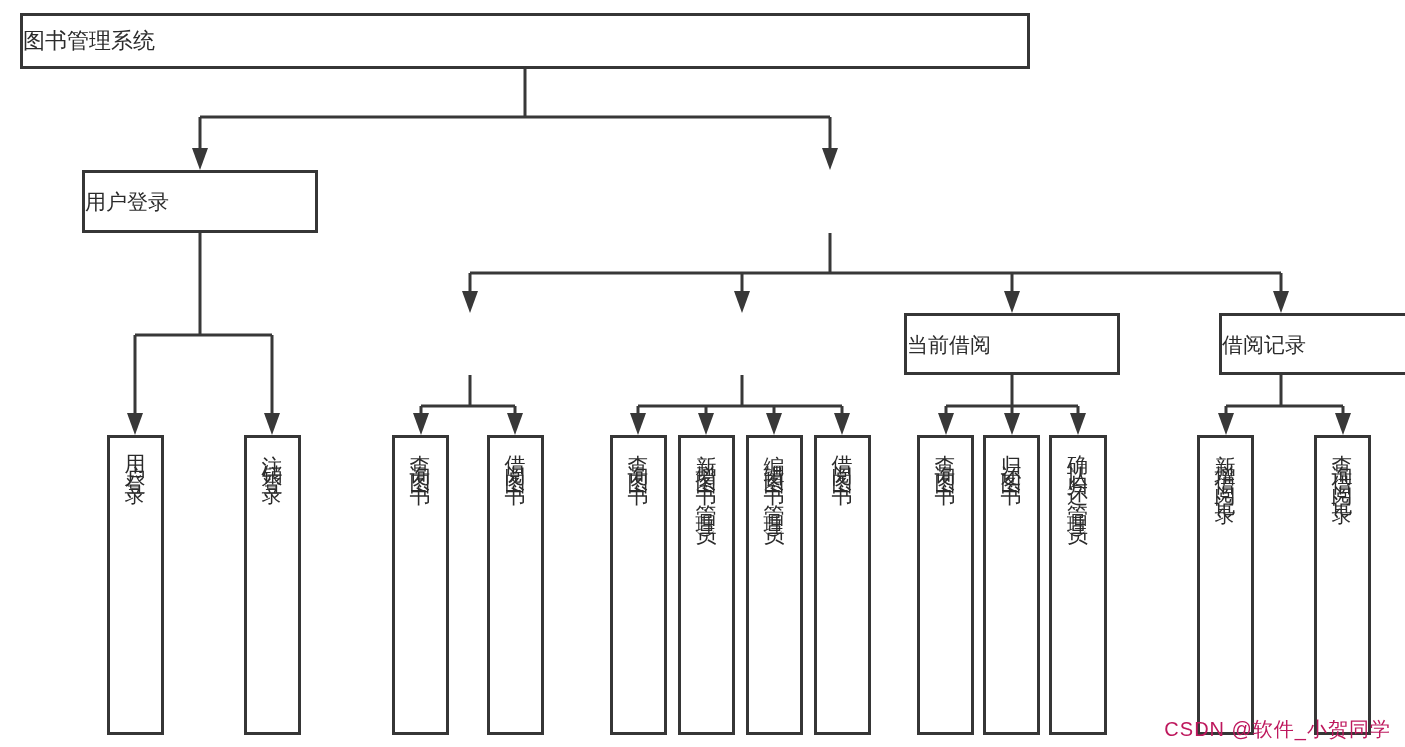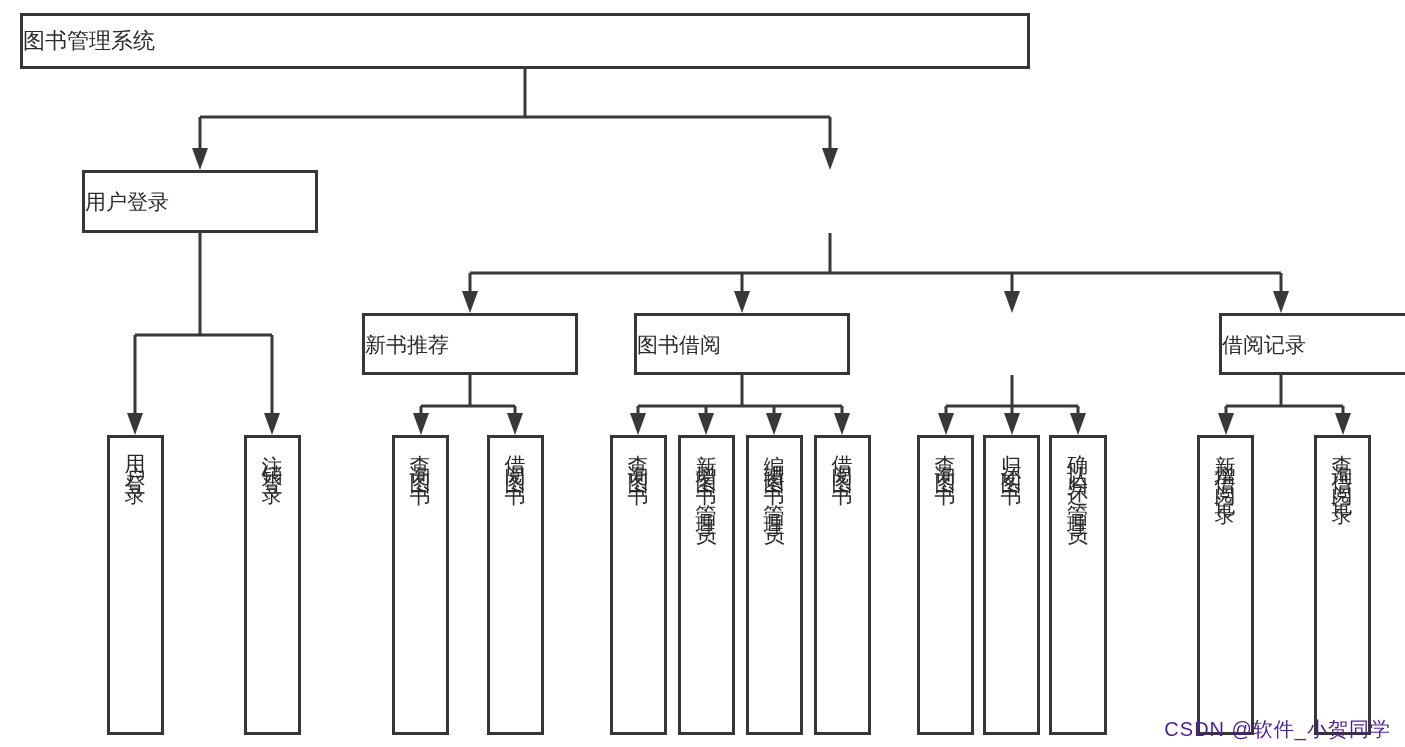--- a/index.html
+++ b/index.html
@@ -99,9 +99,6 @@
     <span>用户登录</span>
   </div>
 
-  <div class="node" style="left:362px; top:313px; width:216px; height:62px;">
-    <span>新书推荐</span>
-  </div>
   <div class="node" style="left:634px; top:313px; width:216px; height:62px;">
     <span>图书借阅</span>
   </div>

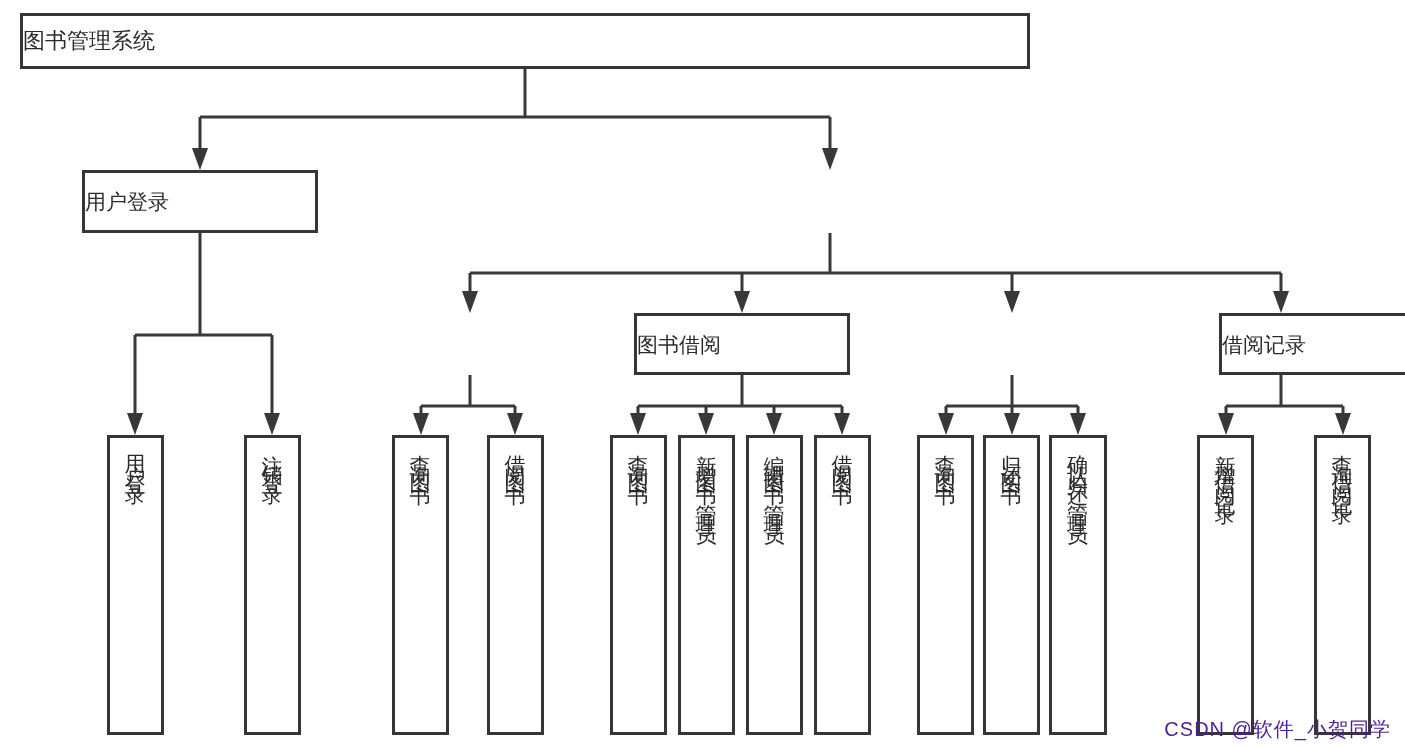--- a/index.html
+++ b/index.html
@@ -99,9 +99,6 @@
     <span>用户登录</span>
   </div>
 
-  <div class="node" style="left:634px; top:313px; width:216px; height:62px;">
-    <span>图书借阅</span>
-  </div>
   <div class="node" style="left:1219px; top:313px; width:248px; height:62px;">
     <span>借阅记录</span>
   </div>

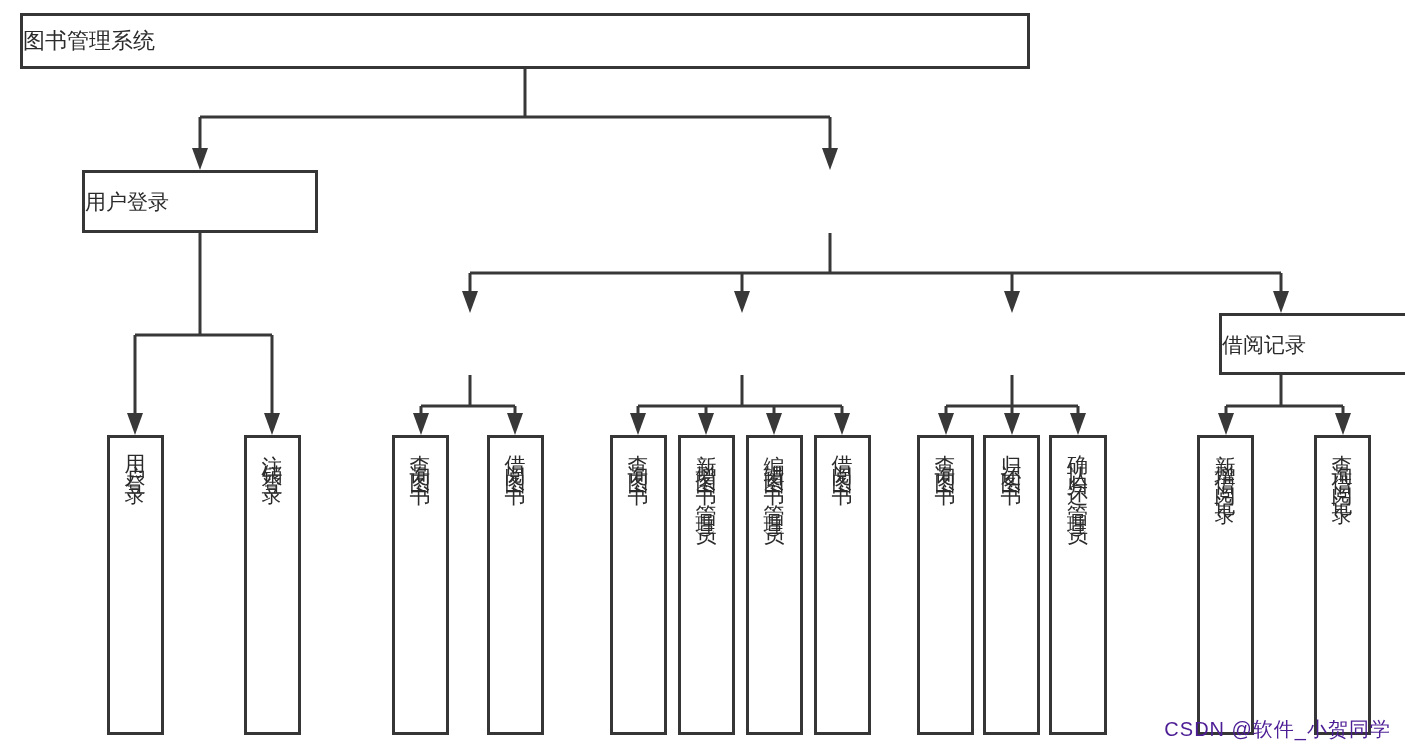--- a/index.html
+++ b/index.html
@@ -99,6 +99,9 @@
     <span>用户登录</span>
   </div>
 
+  <div class="node" style="left:904px; top:313px; width:216px; height:62px;">
+    <span>当前借阅</span>
+  </div>
   <div class="node" style="left:1219px; top:313px; width:248px; height:62px;">
     <span>借阅记录</span>
   </div>

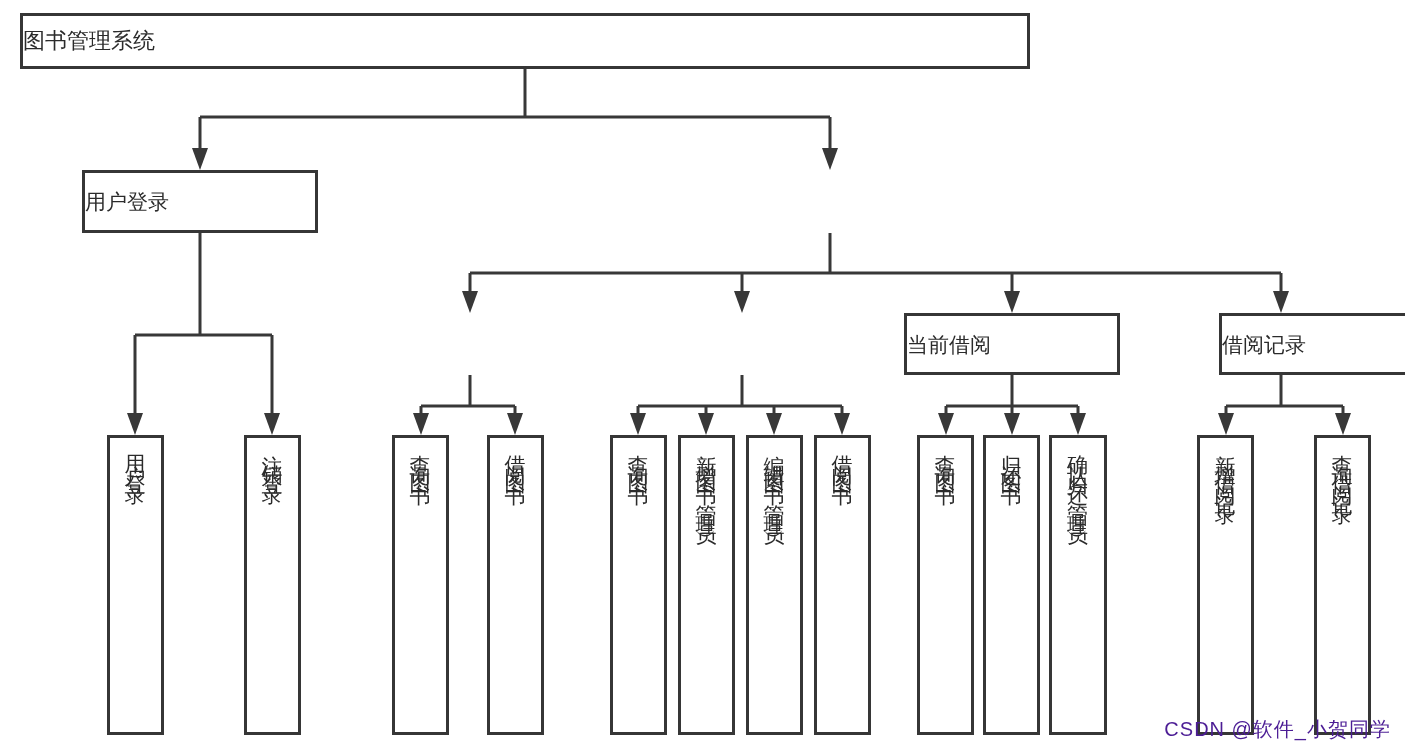--- a/index.html
+++ b/index.html
@@ -48,7 +48,7 @@
     top: 716px;
     right: 14px;
     font-size: 20px;
-    color: #4c1d95;
+    color: #be185d;
     letter-spacing: 1px;
     white-space: nowrap;
   }

